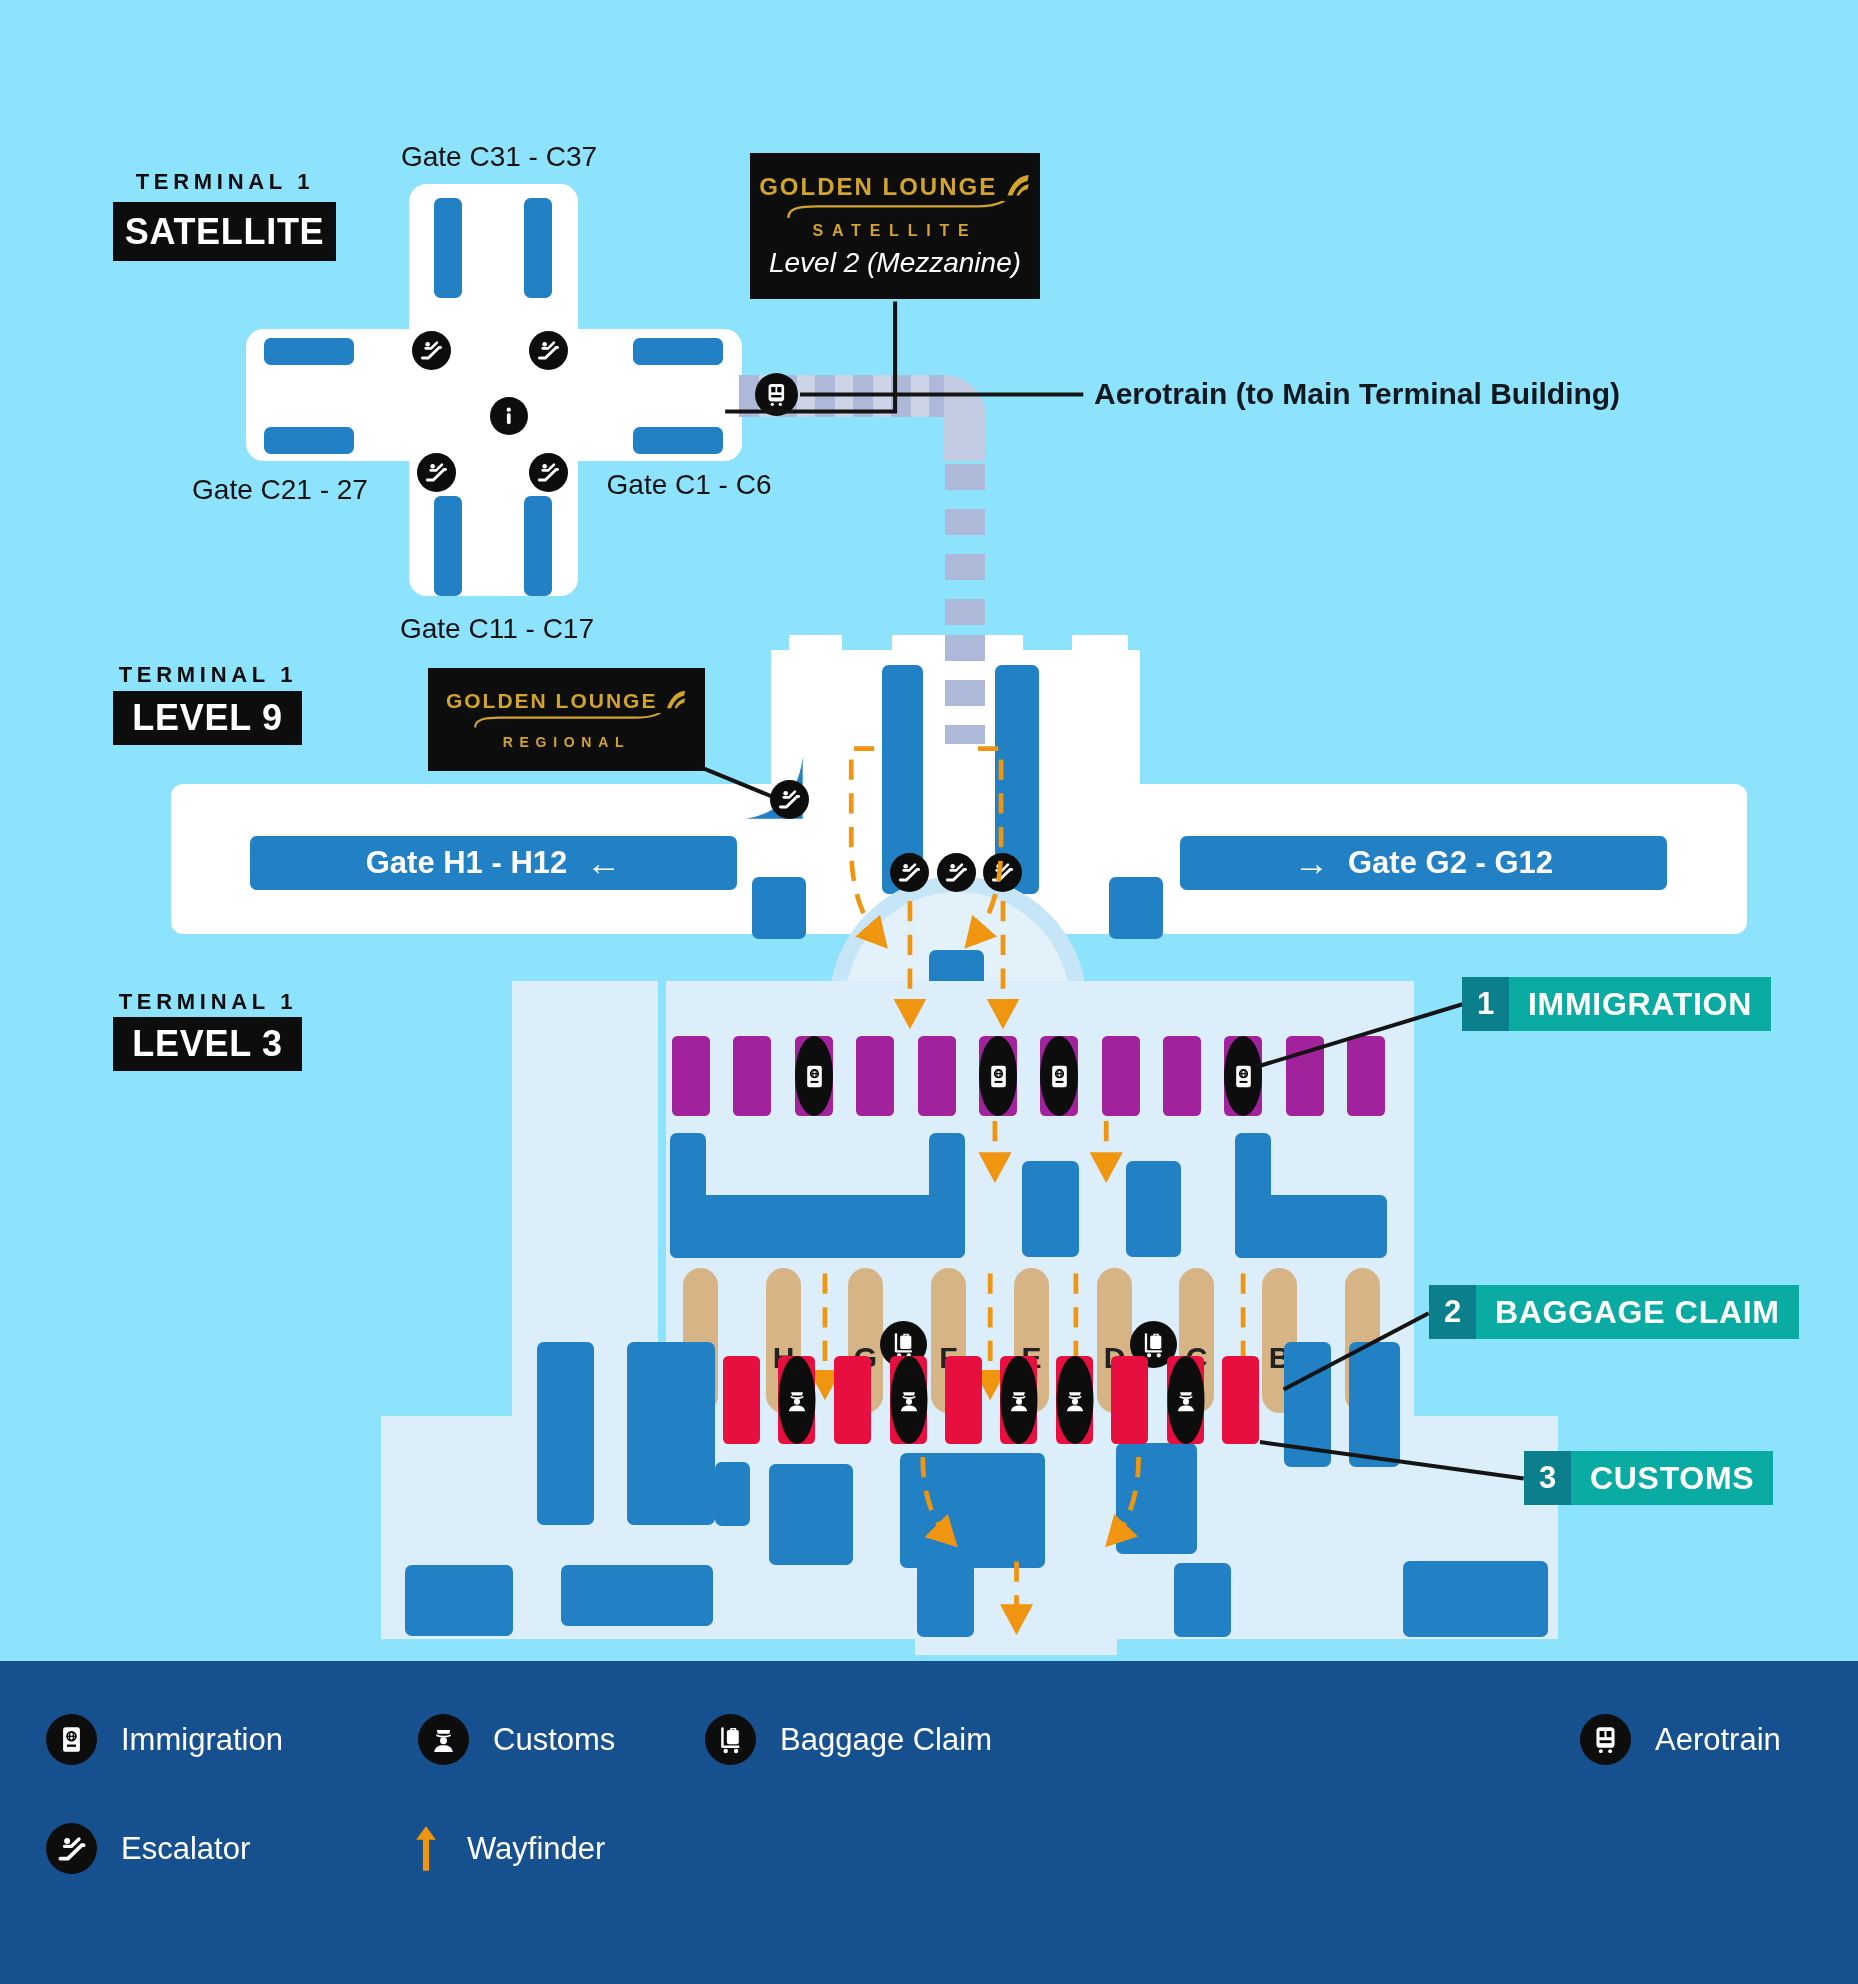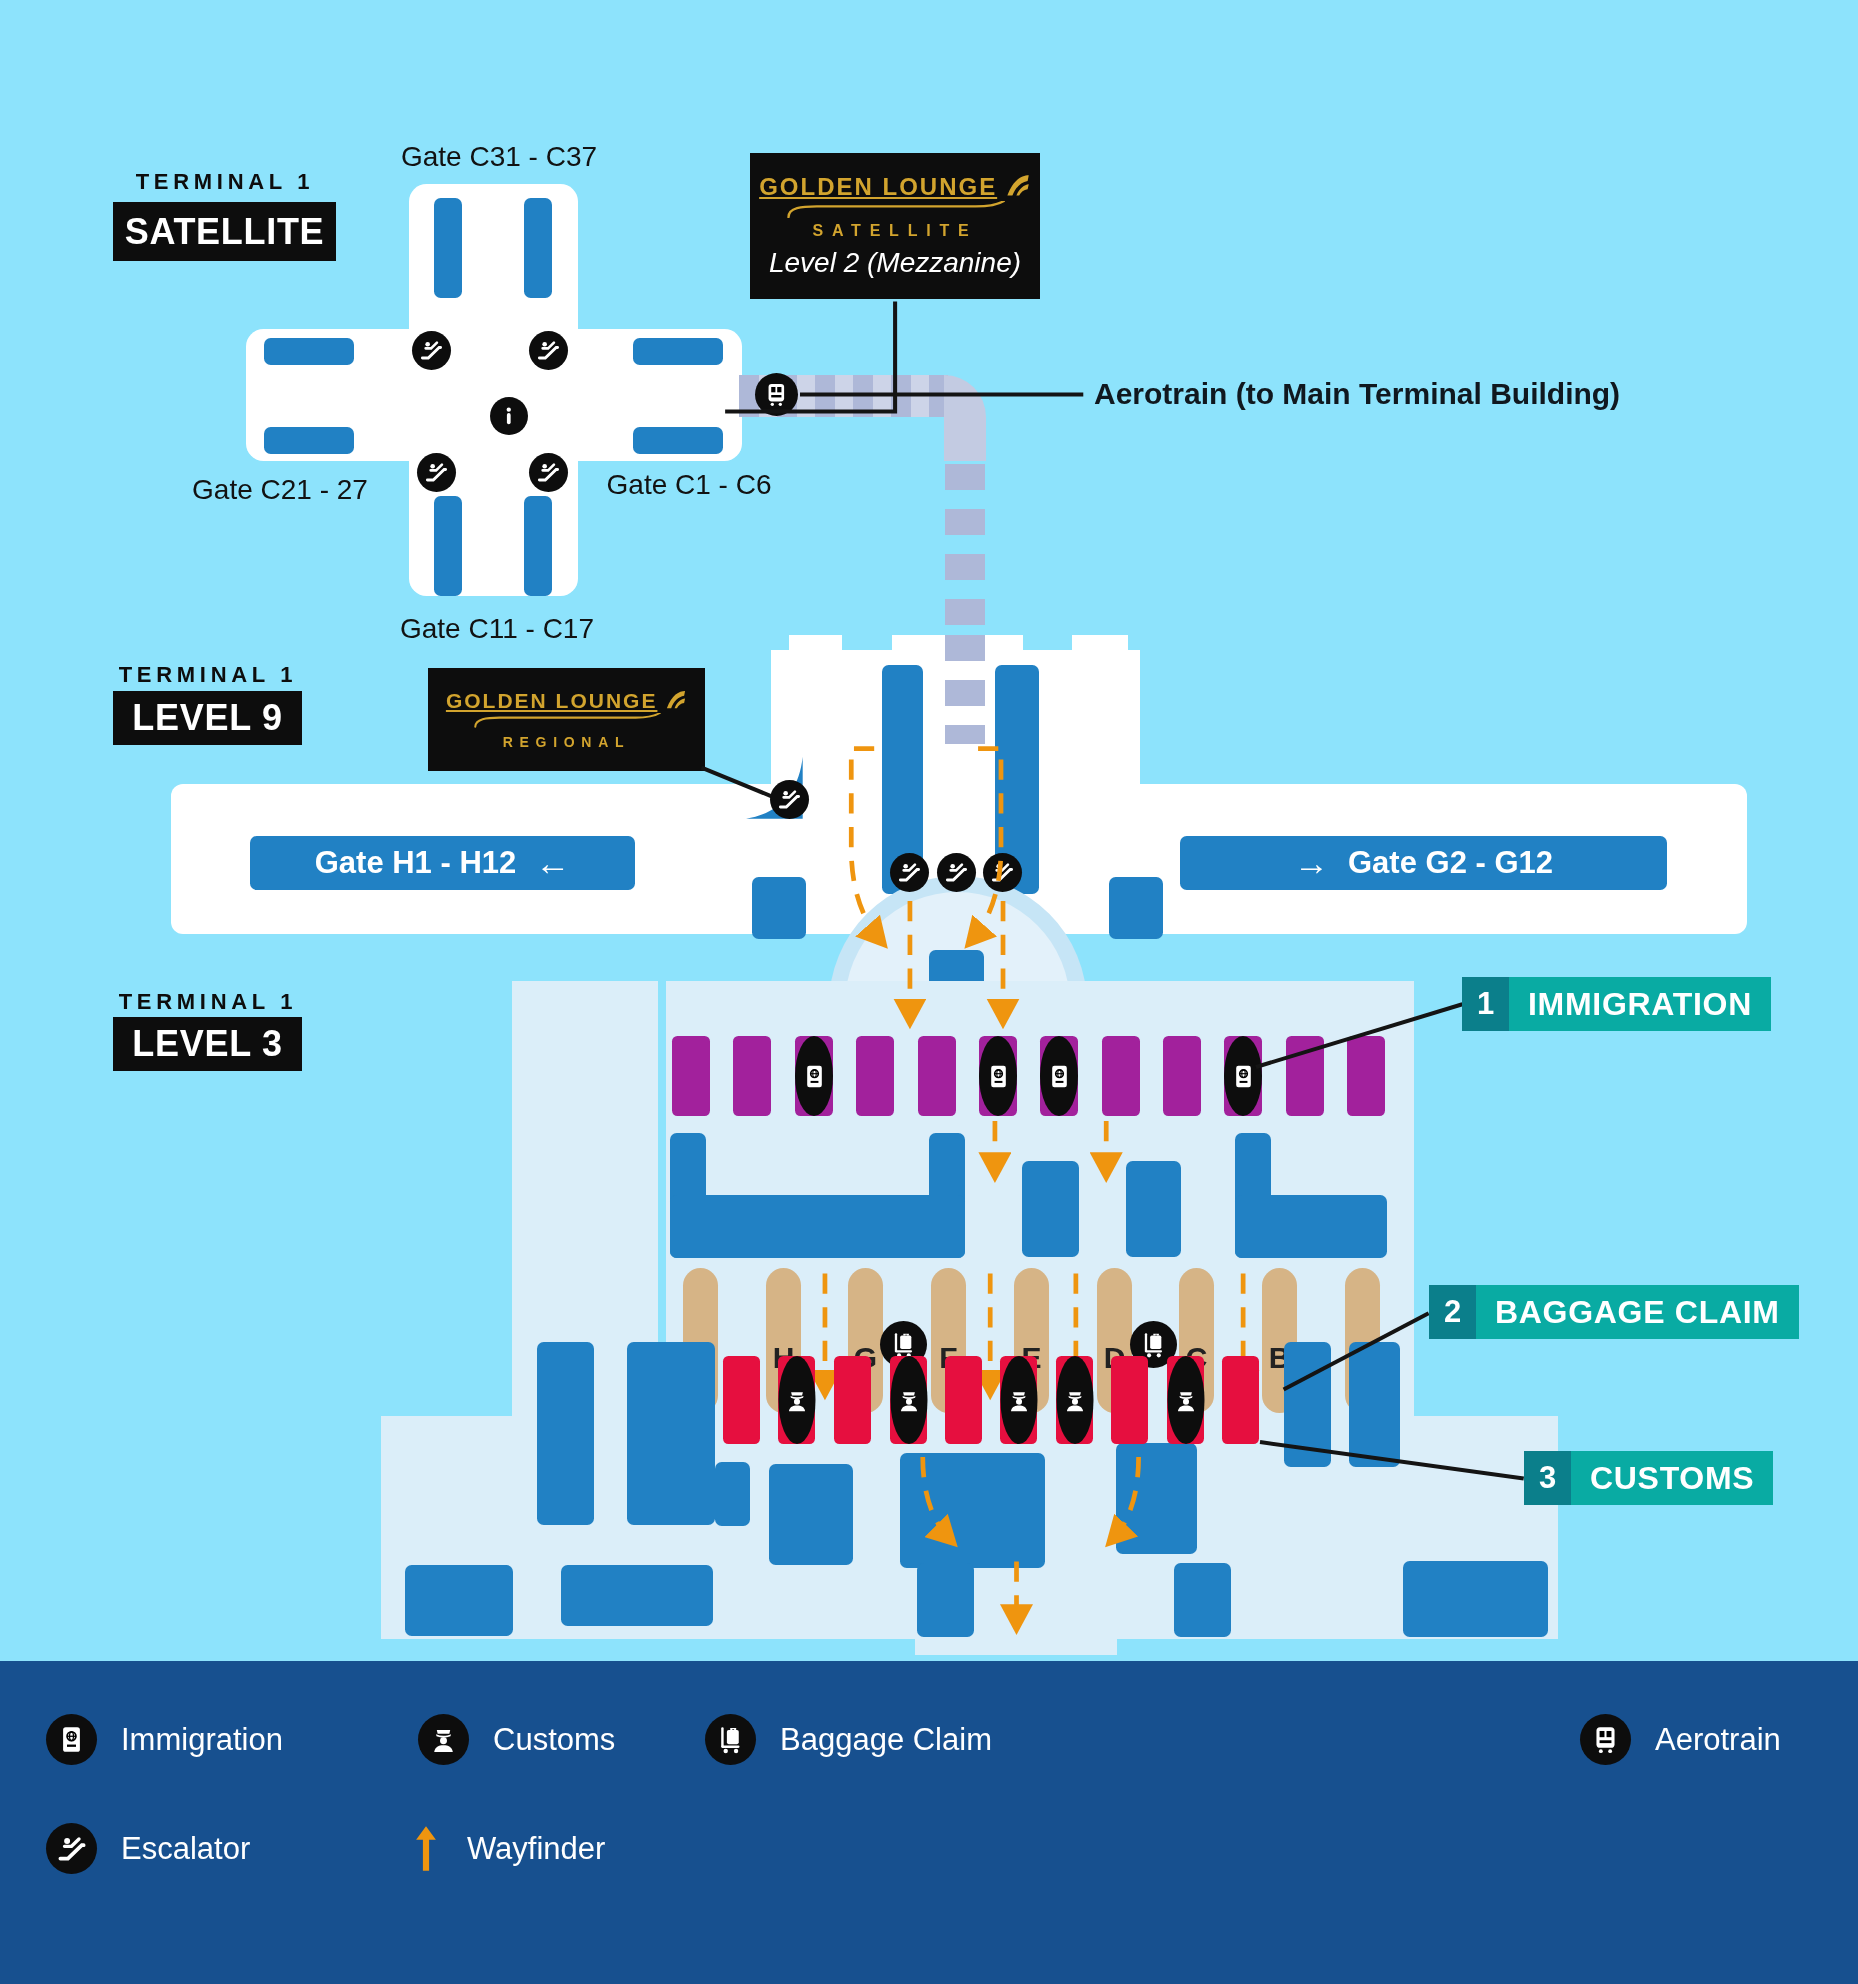--- a/index.html
+++ b/index.html
@@ -17,7 +17,7 @@
   .circ{position:absolute;background:#0d0d0d;border-radius:50%;display:flex;align-items:center;justify-content:center;}
   .circ svg{width:62%;height:62%;}
   .glbox{position:absolute;background:#0d0d0d;display:flex;flex-direction:column;align-items:center;justify-content:center;}
-  .glbrand{display:flex;align-items:flex-start;gap:6.7px;color:#d2a42e;font-weight:700;letter-spacing:2px;text-decoration:underline;}
+  .glbrand{display:flex;align-items:flex-start;gap:6.7px;color:#d2a42e;font-weight:700;letter-spacing:2px;}
   .gltier{color:#d2a42e;font-weight:700;}
   .glloc{color:#fff;font-weight:500;font-style:italic;}
   .note{position:absolute;font-size:30px;color:#10181f;line-height:1.5;}

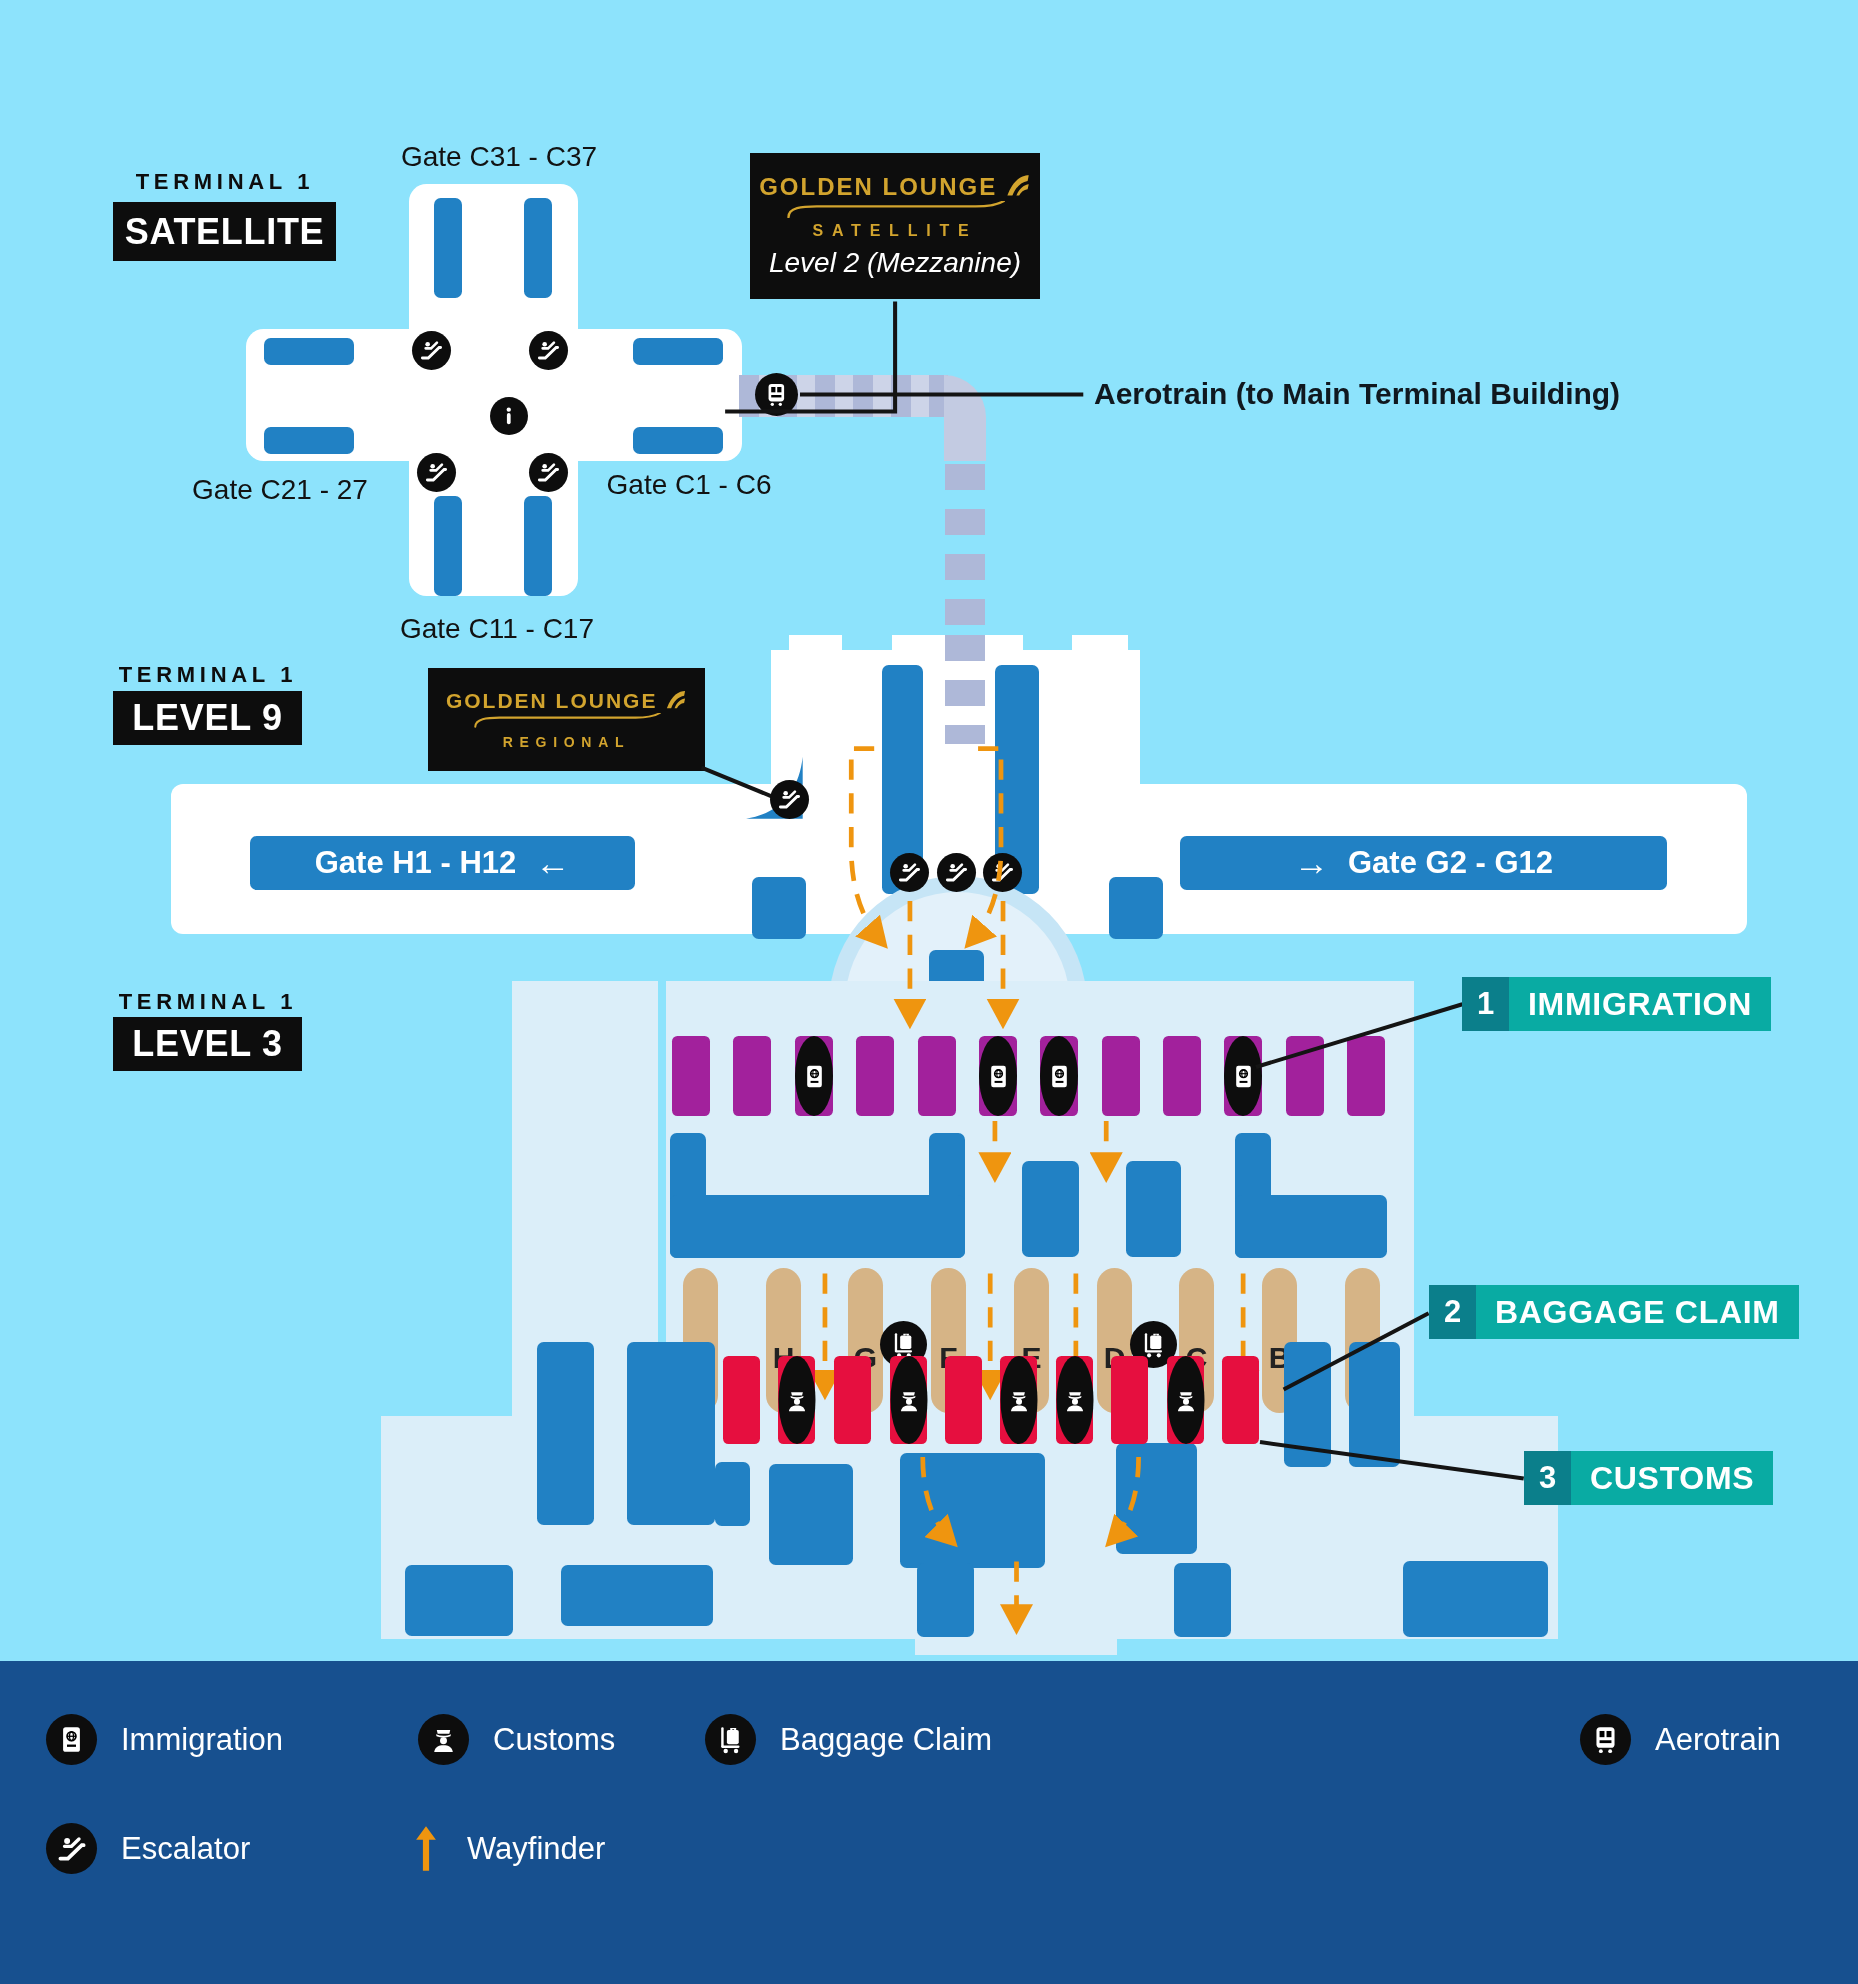--- a/index.html
+++ b/index.html
@@ -159,7 +159,7 @@
   <div class="b" style="left:882px;top:665px;width:41px;height:229px;"></div>
   <div class="b" style="left:995px;top:665px;width:44px;height:229px;"></div>
 
-  <div class="gatebar" style="left:250px;top:836px;width:385px;">
+  <div class="gatebar" style="left:250px;top:836px;width:487px;">
     <span>Gate H1 - H12</span>
     <span class="arr">←</span>
   </div>

